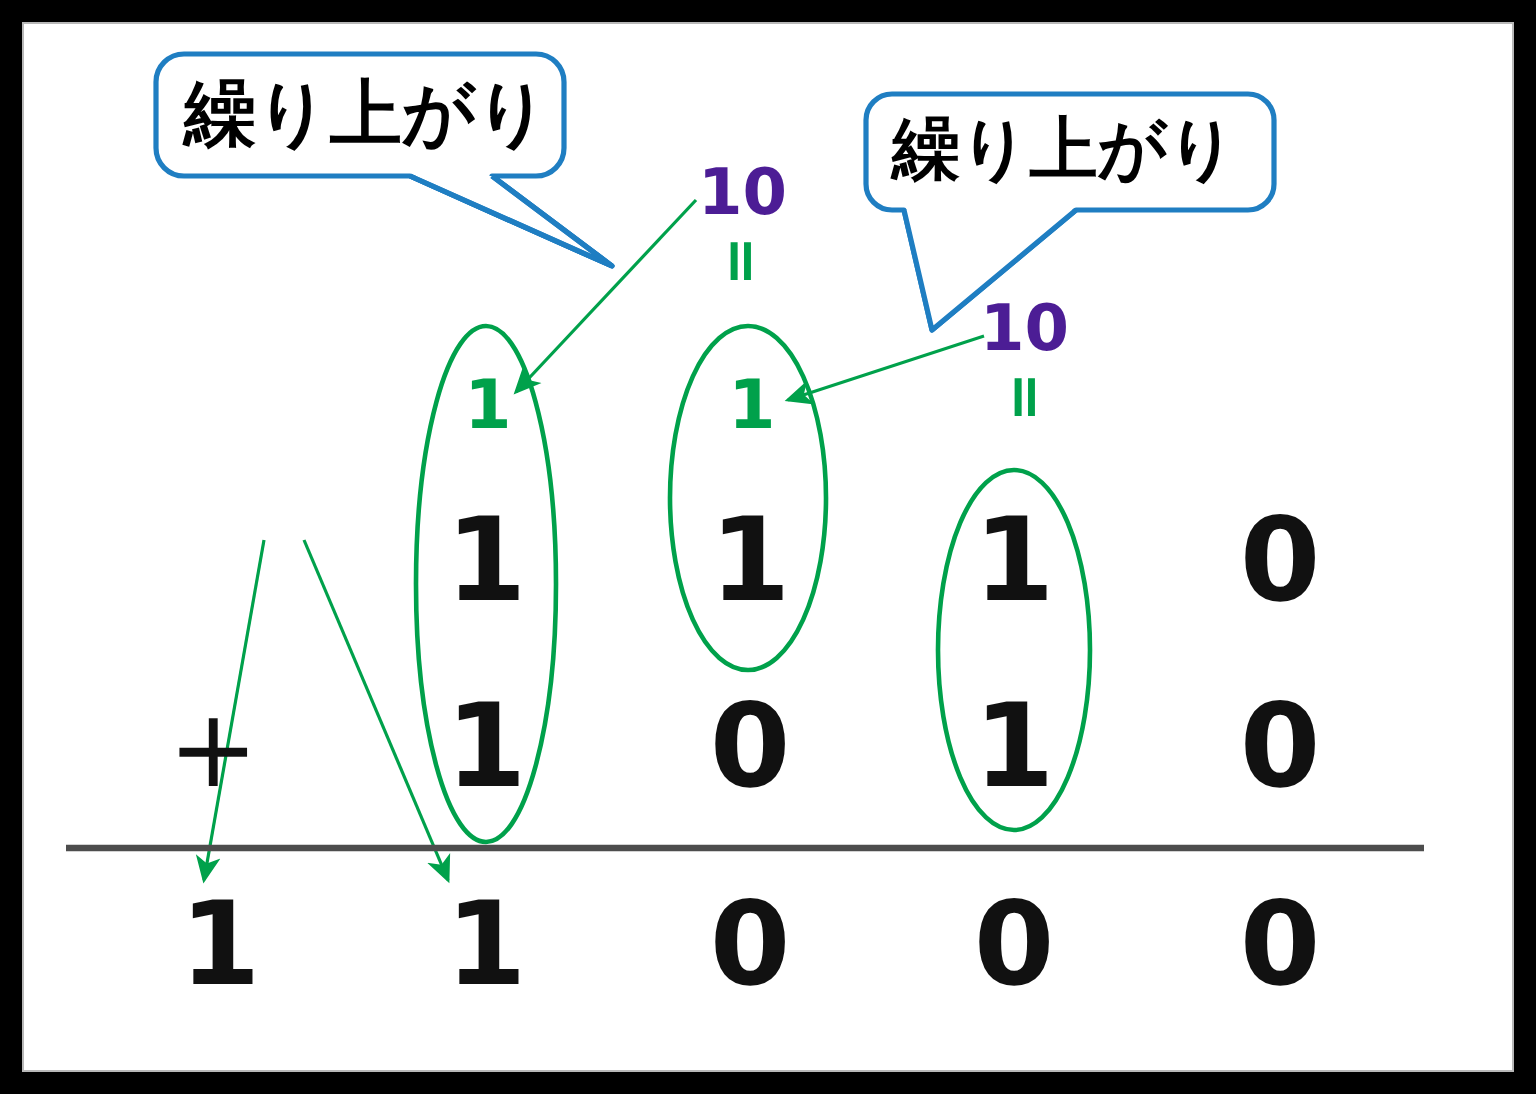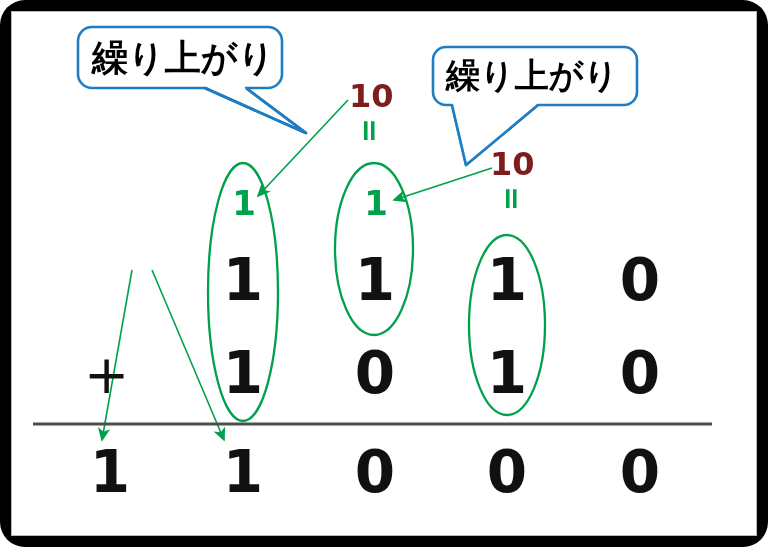--- a/index.html
+++ b/index.html
@@ -14,7 +14,6 @@
     background: #ffffff;
     overflow: hidden;
     font-family: "Liberation Sans", "DejaVu Sans", sans-serif;
-    border-radius: 25px;
   }
   
   .frame-outer {

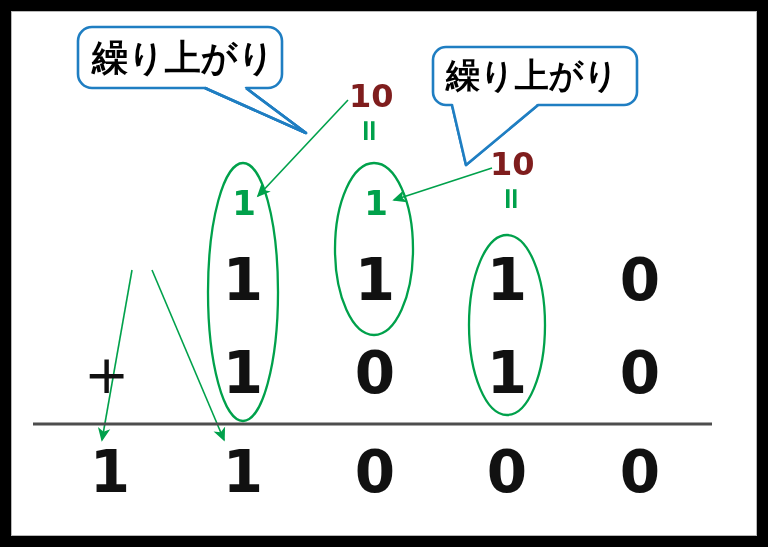--- a/index.html
+++ b/index.html
@@ -85,7 +85,7 @@
   
   .green-label {
     position: absolute;
-    color: #7f1d1d;
+    color: #4c1d95;
     font-family: "DejaVu Sans", "Liberation Sans", sans-serif;
     font-weight: 700;
     font-size: 32px;

